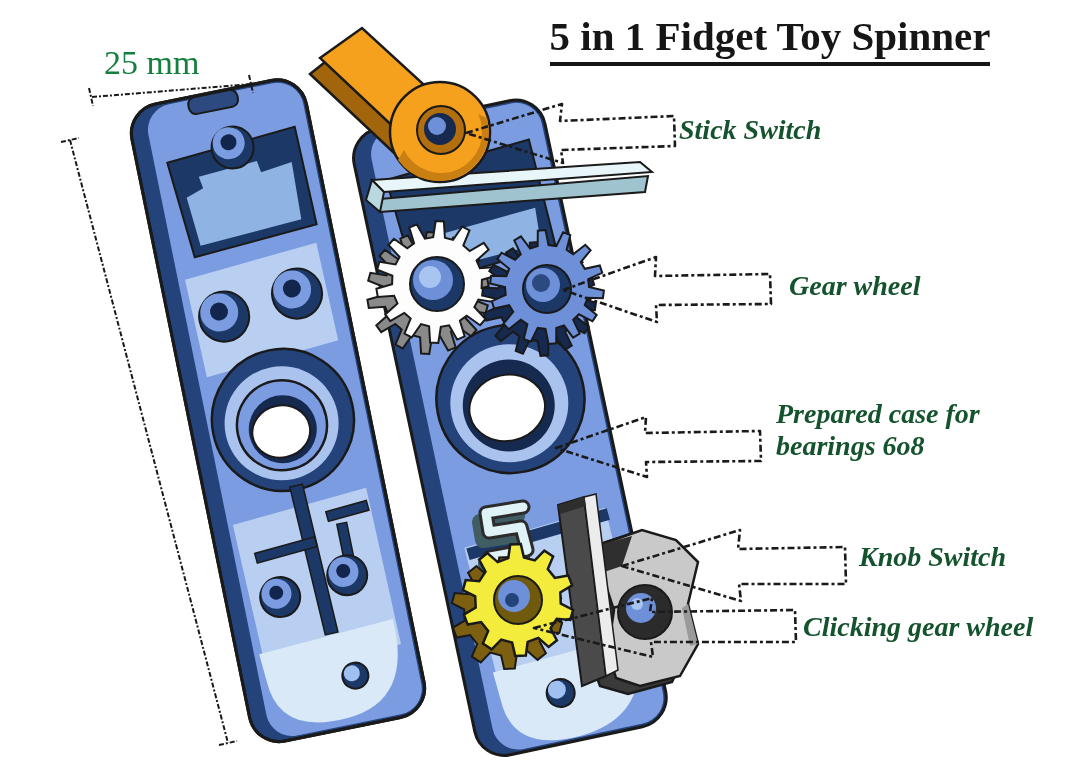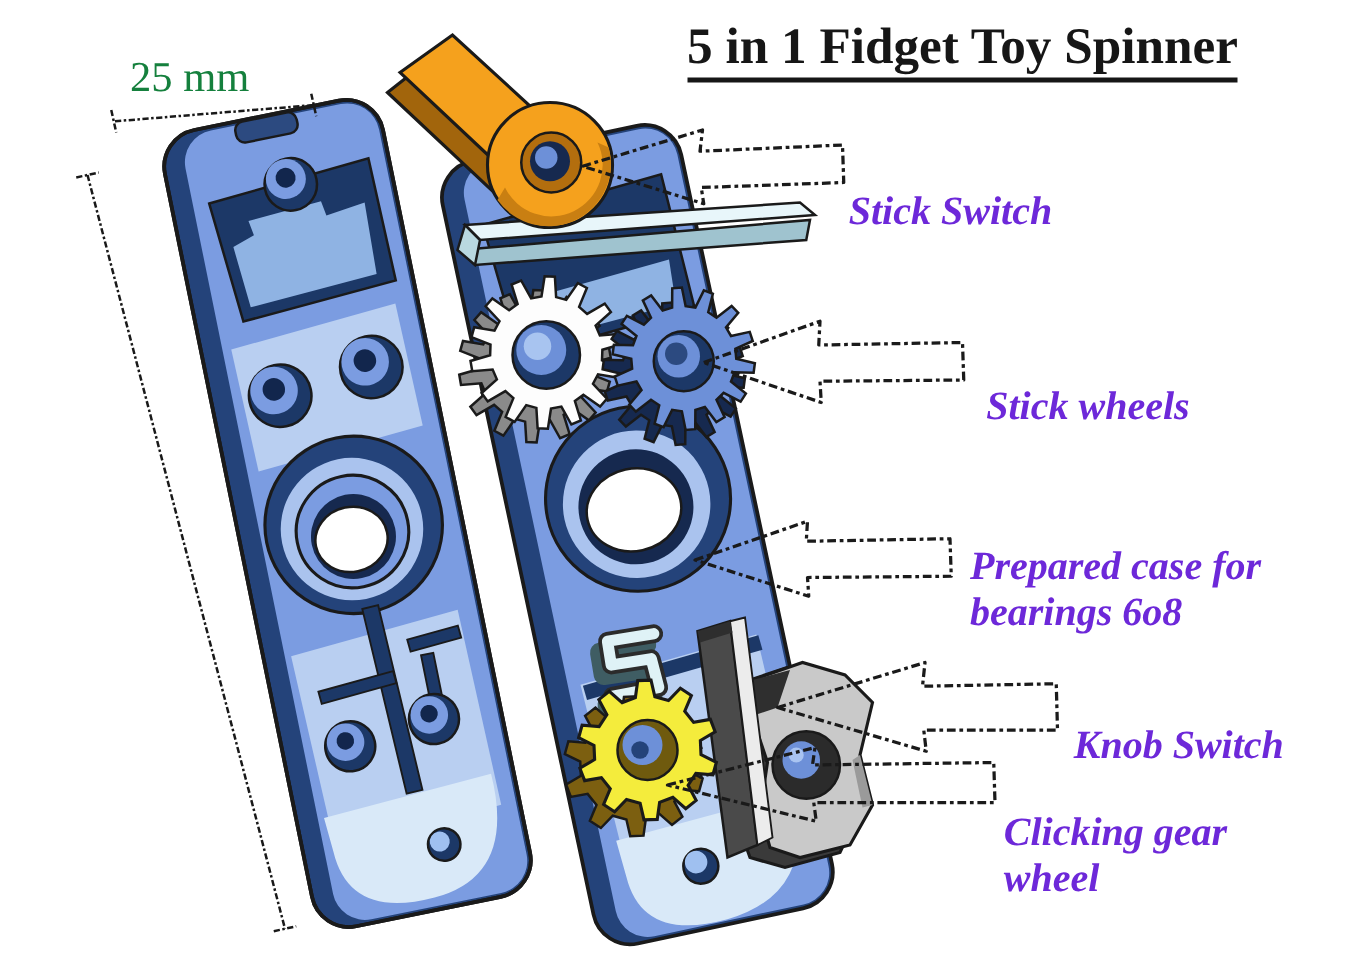--- a/index.html
+++ b/index.html
@@ -13,7 +13,7 @@
   svg{position:absolute;left:0;top:0;}
   .label{
     position:absolute;font-weight:bold;font-style:italic;
-    font-size:32px;line-height:1.16;color:#6d28d9;white-space:pre-line;margin-top:36px;
+    font-size:28px;line-height:1.16;color:#14532d;white-space:pre-line;
   }
   .dim-label{position:absolute;font-size:34px;color:#15803d;}
   #title-wrap{position:absolute;left:458px;top:12px;width:624px;text-align:center;}

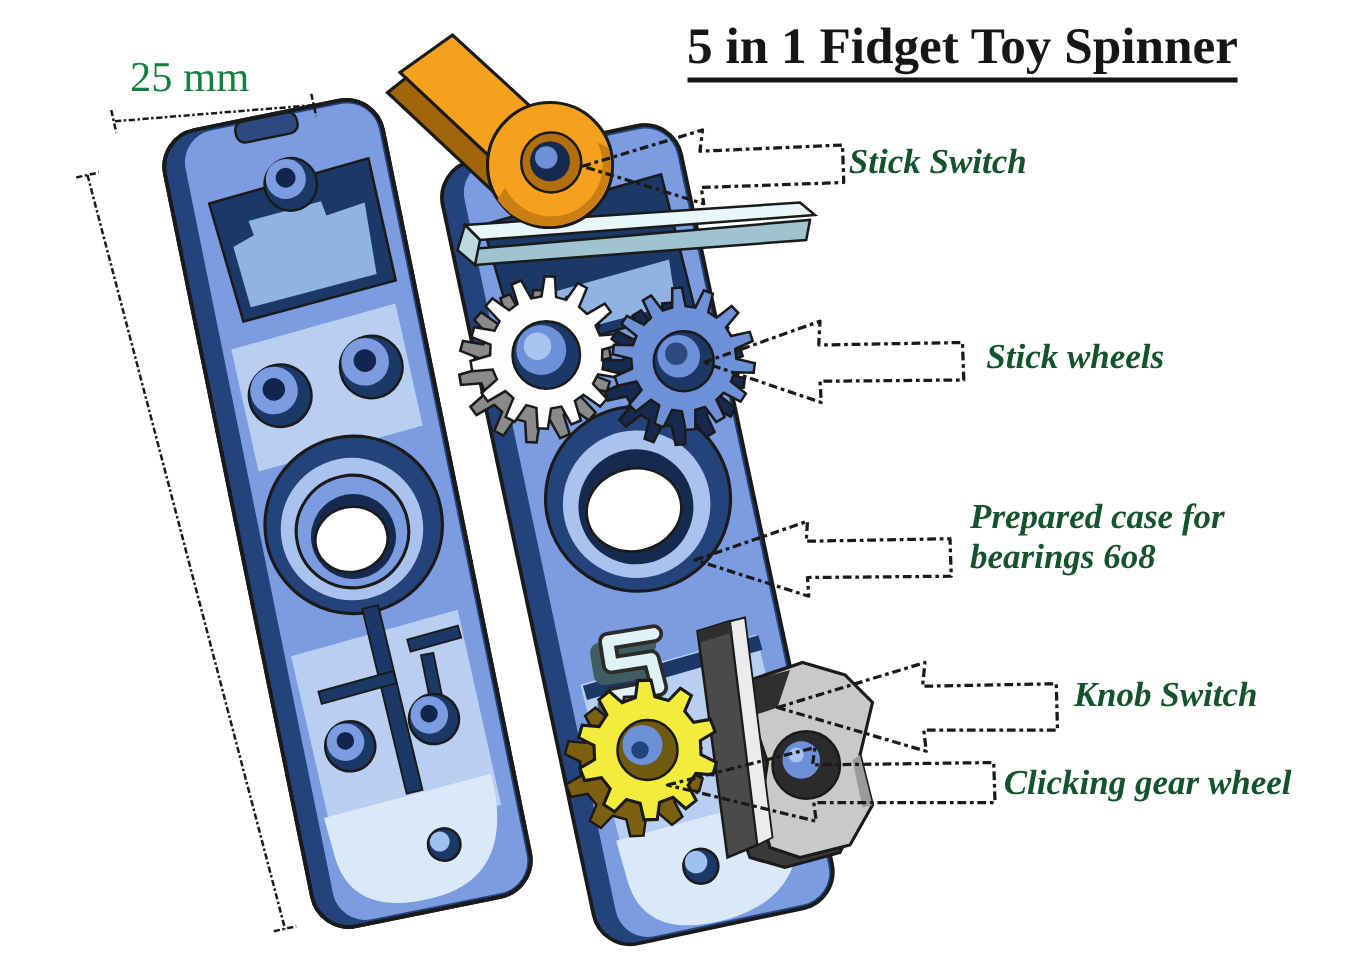--- a/index.html
+++ b/index.html
@@ -193,7 +193,7 @@
   <div class="dim-label" style="left:104px;top:44px;">25 mm</div>
 
   <div class="label" style="left:679px;top:114px;">Stick Switch</div>
-  <div class="label" style="left:789px;top:270px;">Stick wheels</div>
+  <div class="label" style="left:789px;top:270px;">Gear wheel</div>
   <div class="label" style="left:776px;top:398px;width:308px;">Prepared case for bearings 6o8</div>
   <div class="label" style="left:803px;top:611px;width:236px;">Clicking gear wheel</div>
   <div class="label" style="left:859px;top:541px;">Knob Switch</div>

